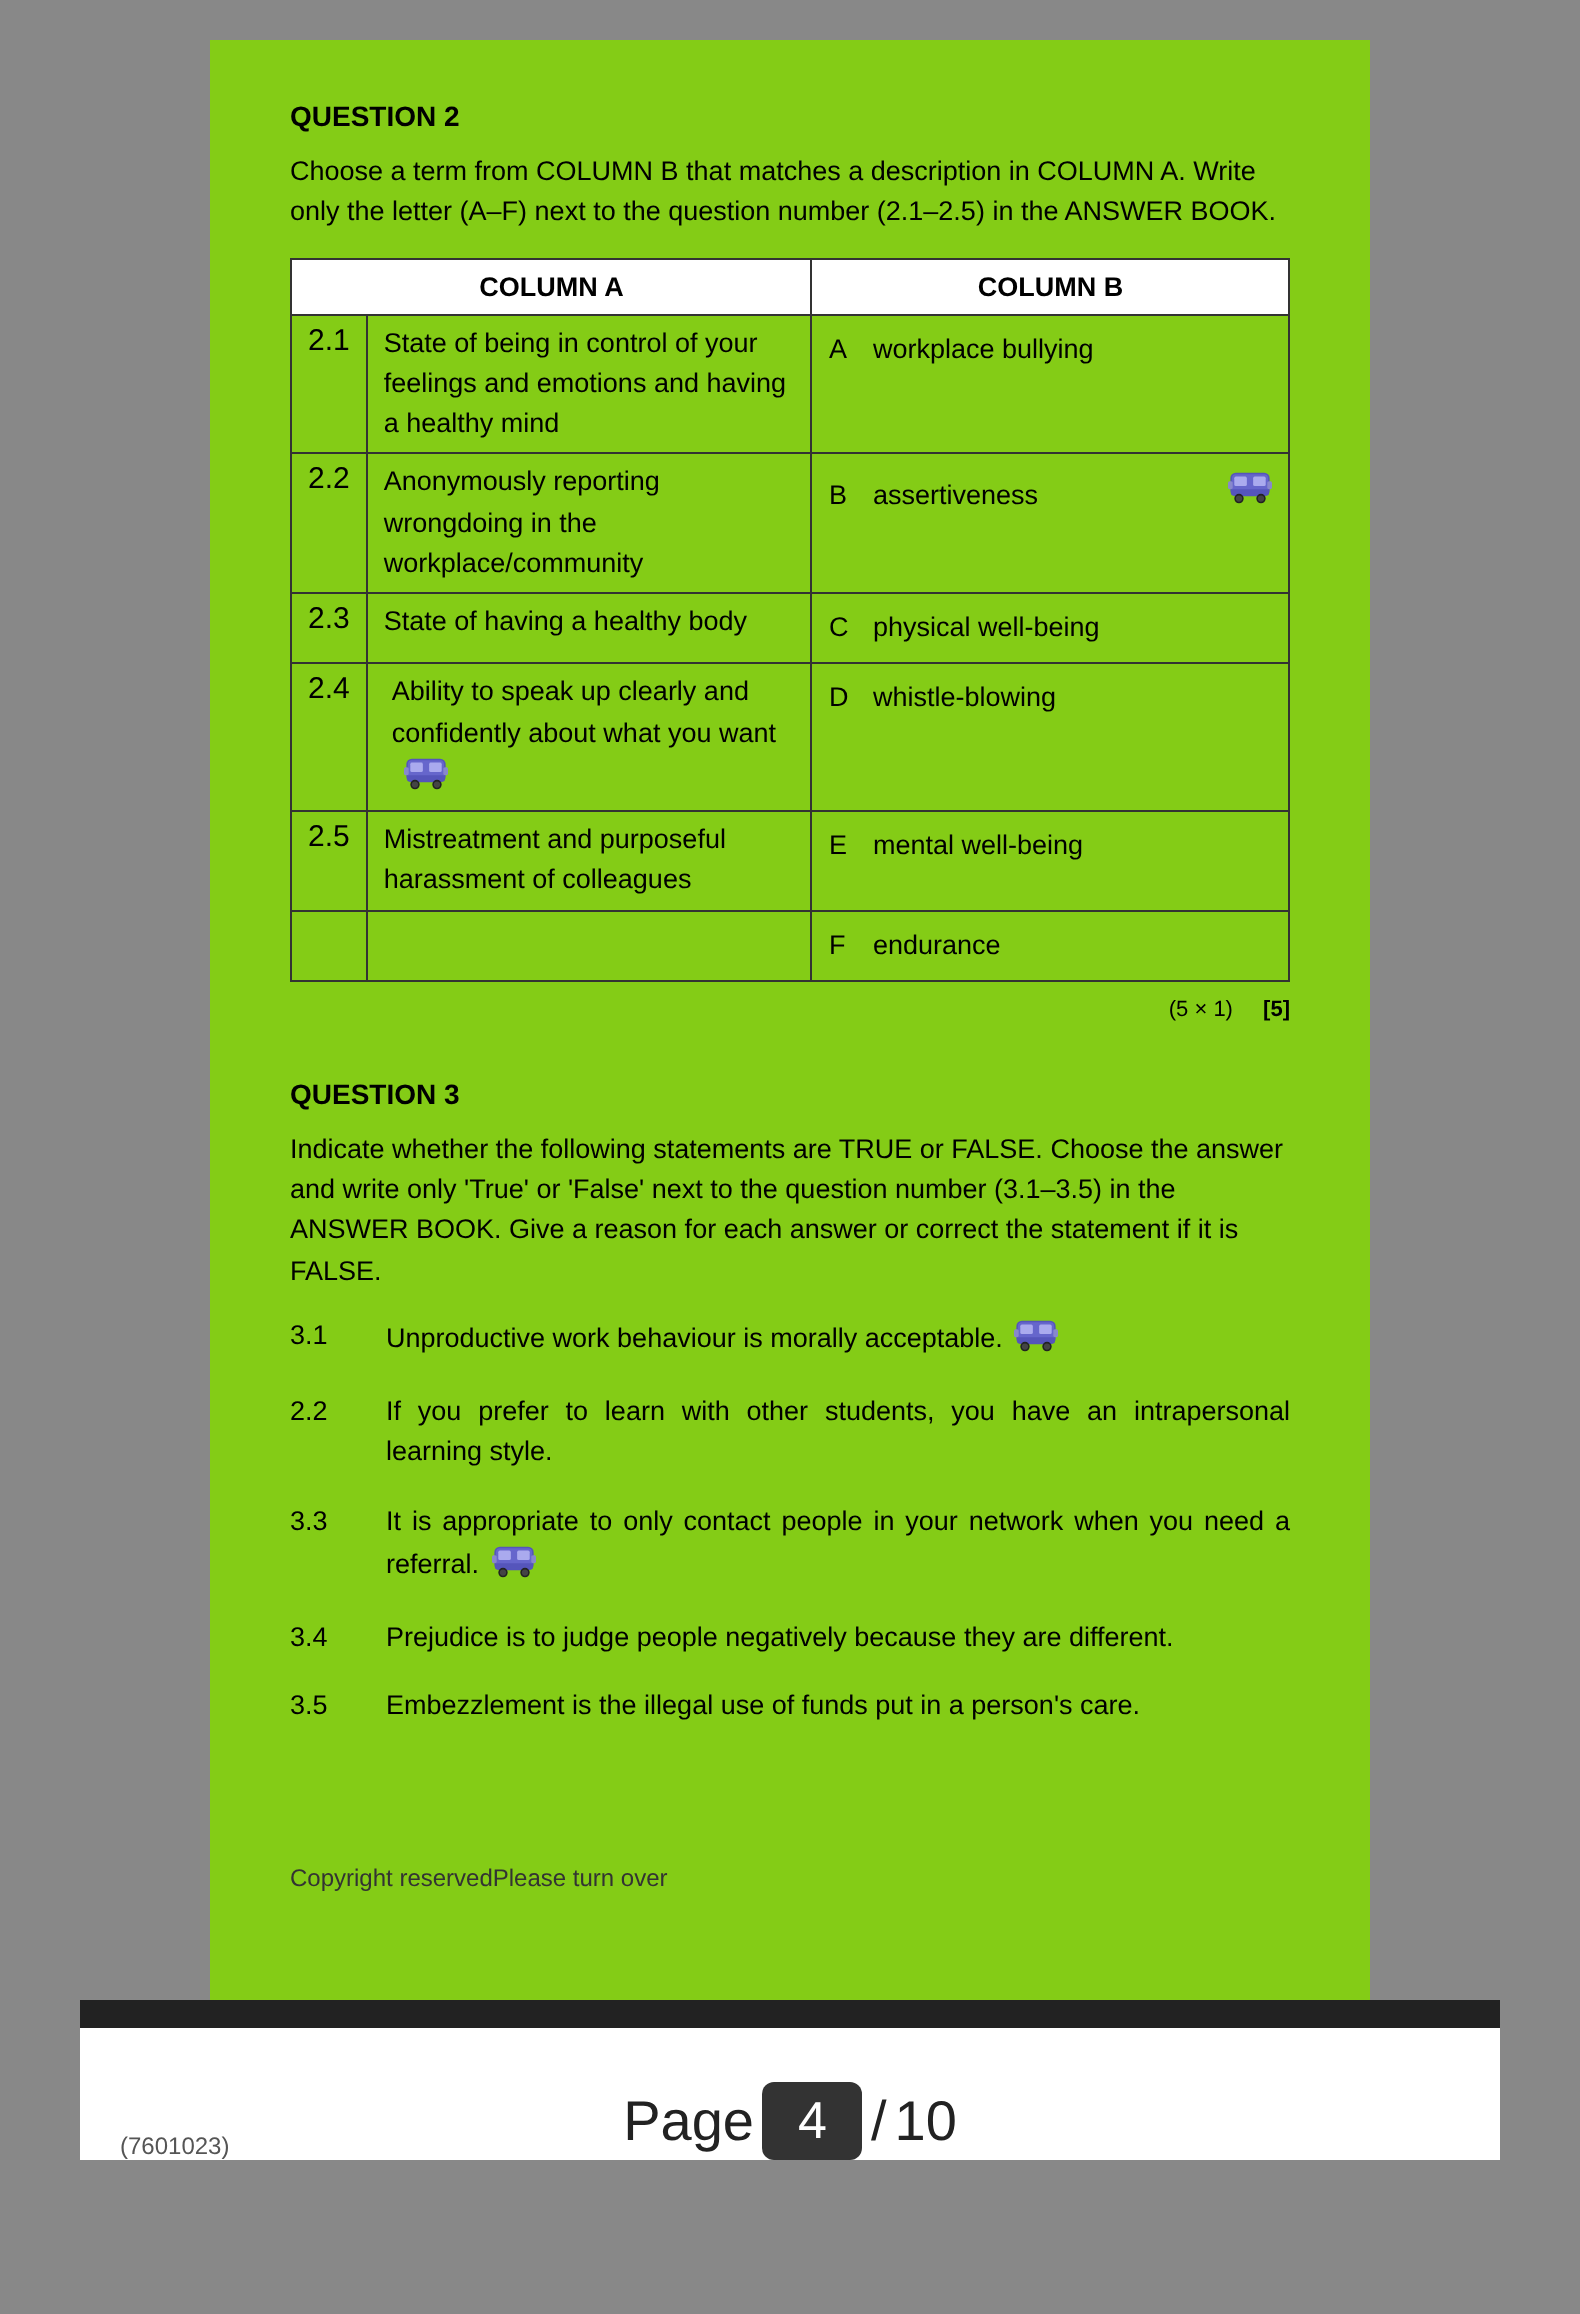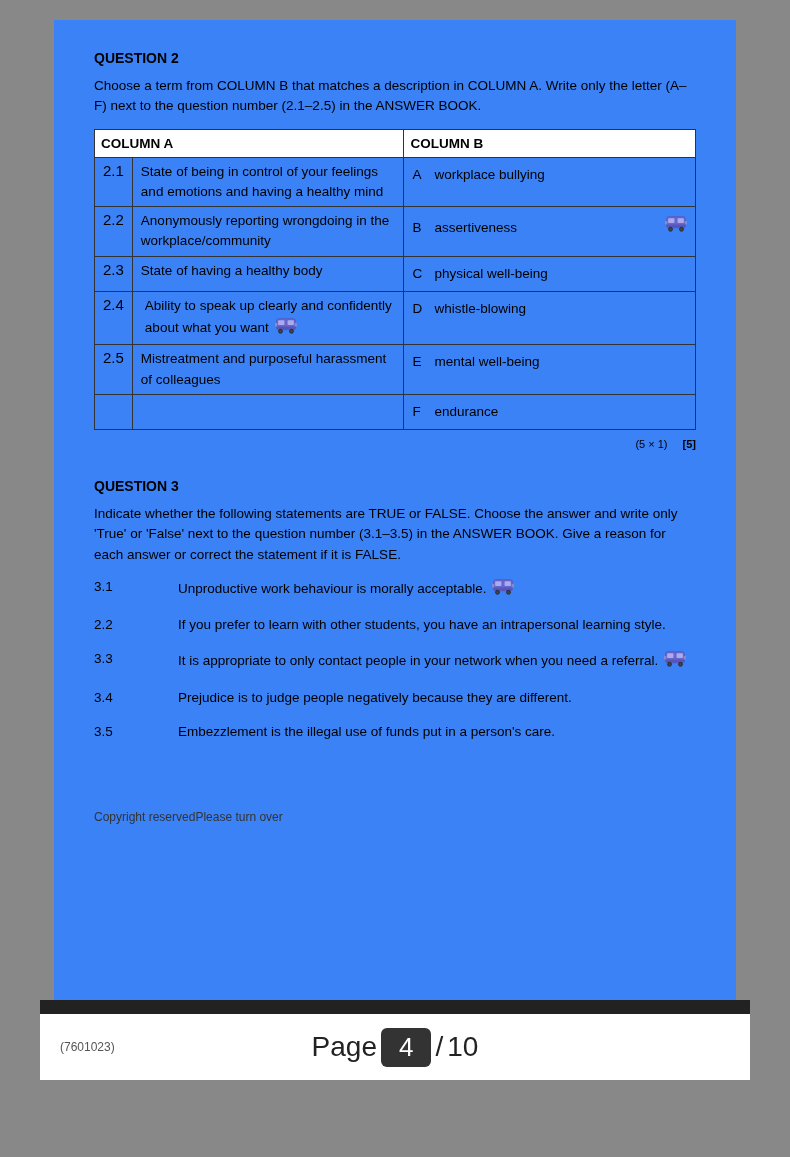--- a/index.html
+++ b/index.html
@@ -13,8 +13,8 @@
       min-height: 1157px;
     }
     .page-wrapper {
-      background: #3b82f6;
-      width: 682px;
+      background: #84cc16;
+      width: 580px;
       min-height: 980px;
       margin: 20px auto 0 auto;
       padding: 30px 40px 30px 40px;

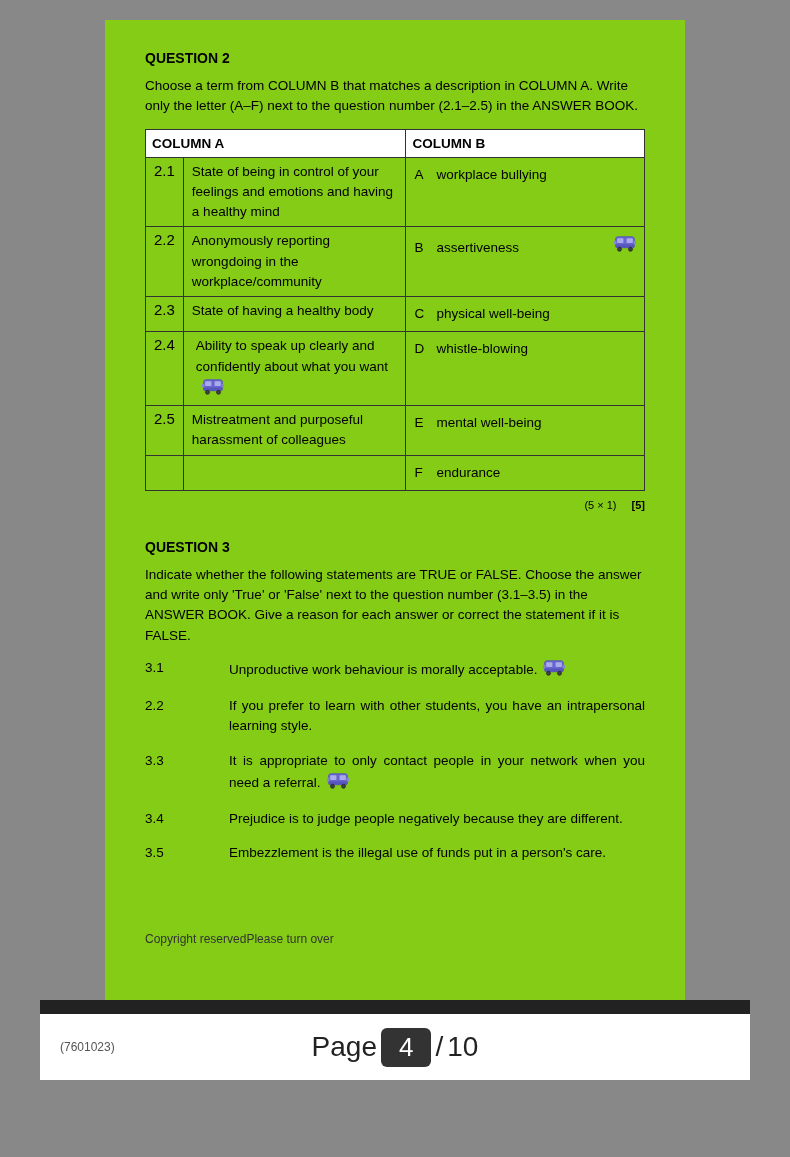--- a/index.html
+++ b/index.html
@@ -42,8 +42,8 @@
     }
     .matching-table th {
       border: 1px solid #333;
-      padding: 6px 6px;
-      text-align: left;
+      padding: 6px 20px;
+      text-align: center;
       font-weight: bold;
       background: #fff;
     }

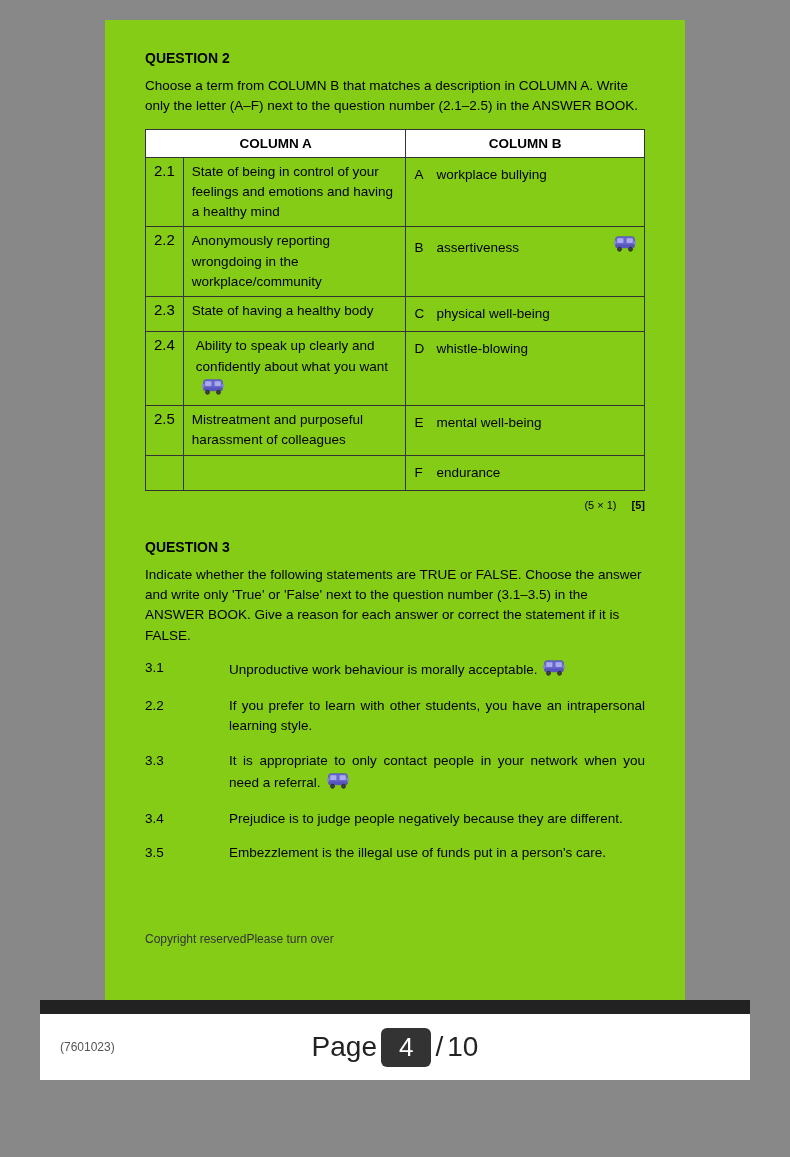--- a/index.html
+++ b/index.html
@@ -83,7 +83,6 @@
       margin-bottom: 14px;
       font-size: 13.5px;
       line-height: 1.5;
-      gap: 36px;
     }
     .q3-num {
       min-width: 48px;

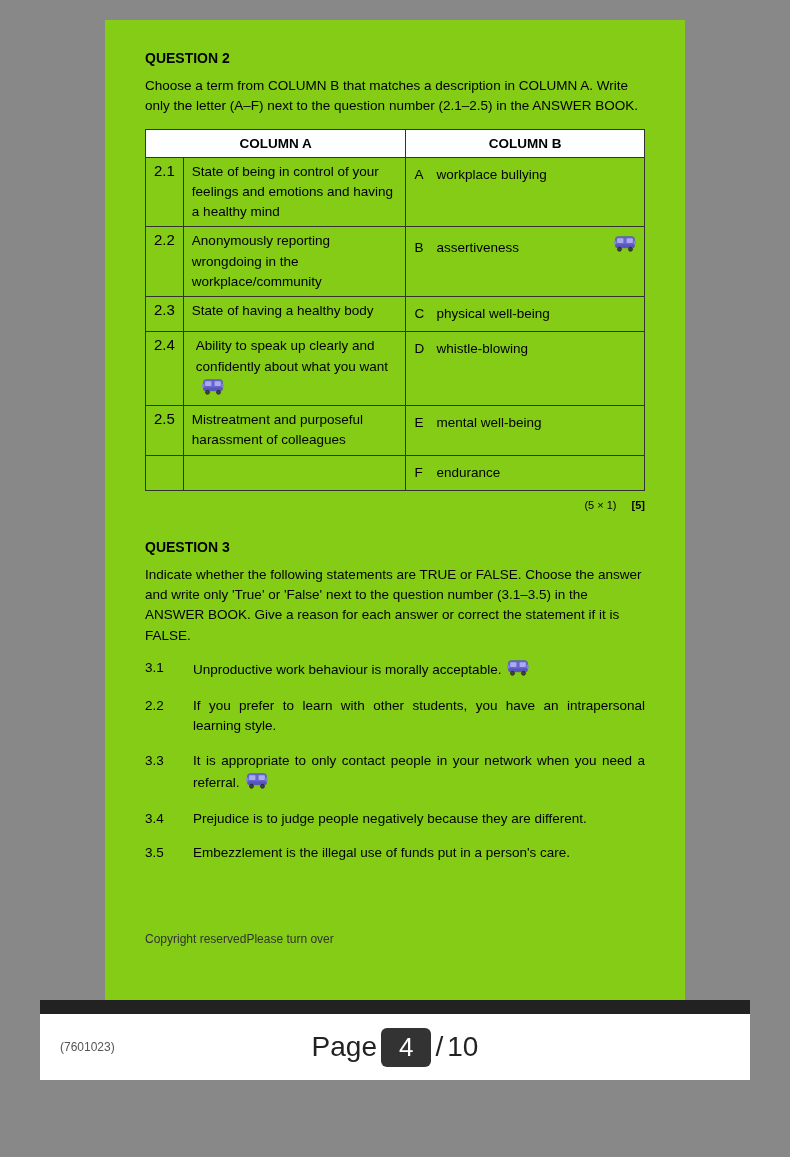--- a/index.html
+++ b/index.html
@@ -124,7 +124,7 @@
       margin: 0 auto;
       padding: 0;
       display: flex;
-      align-items: center;
+      align-items: flex-end;
       justify-content: space-between;
       height: 70px;
       border-top: 4px solid #222;

